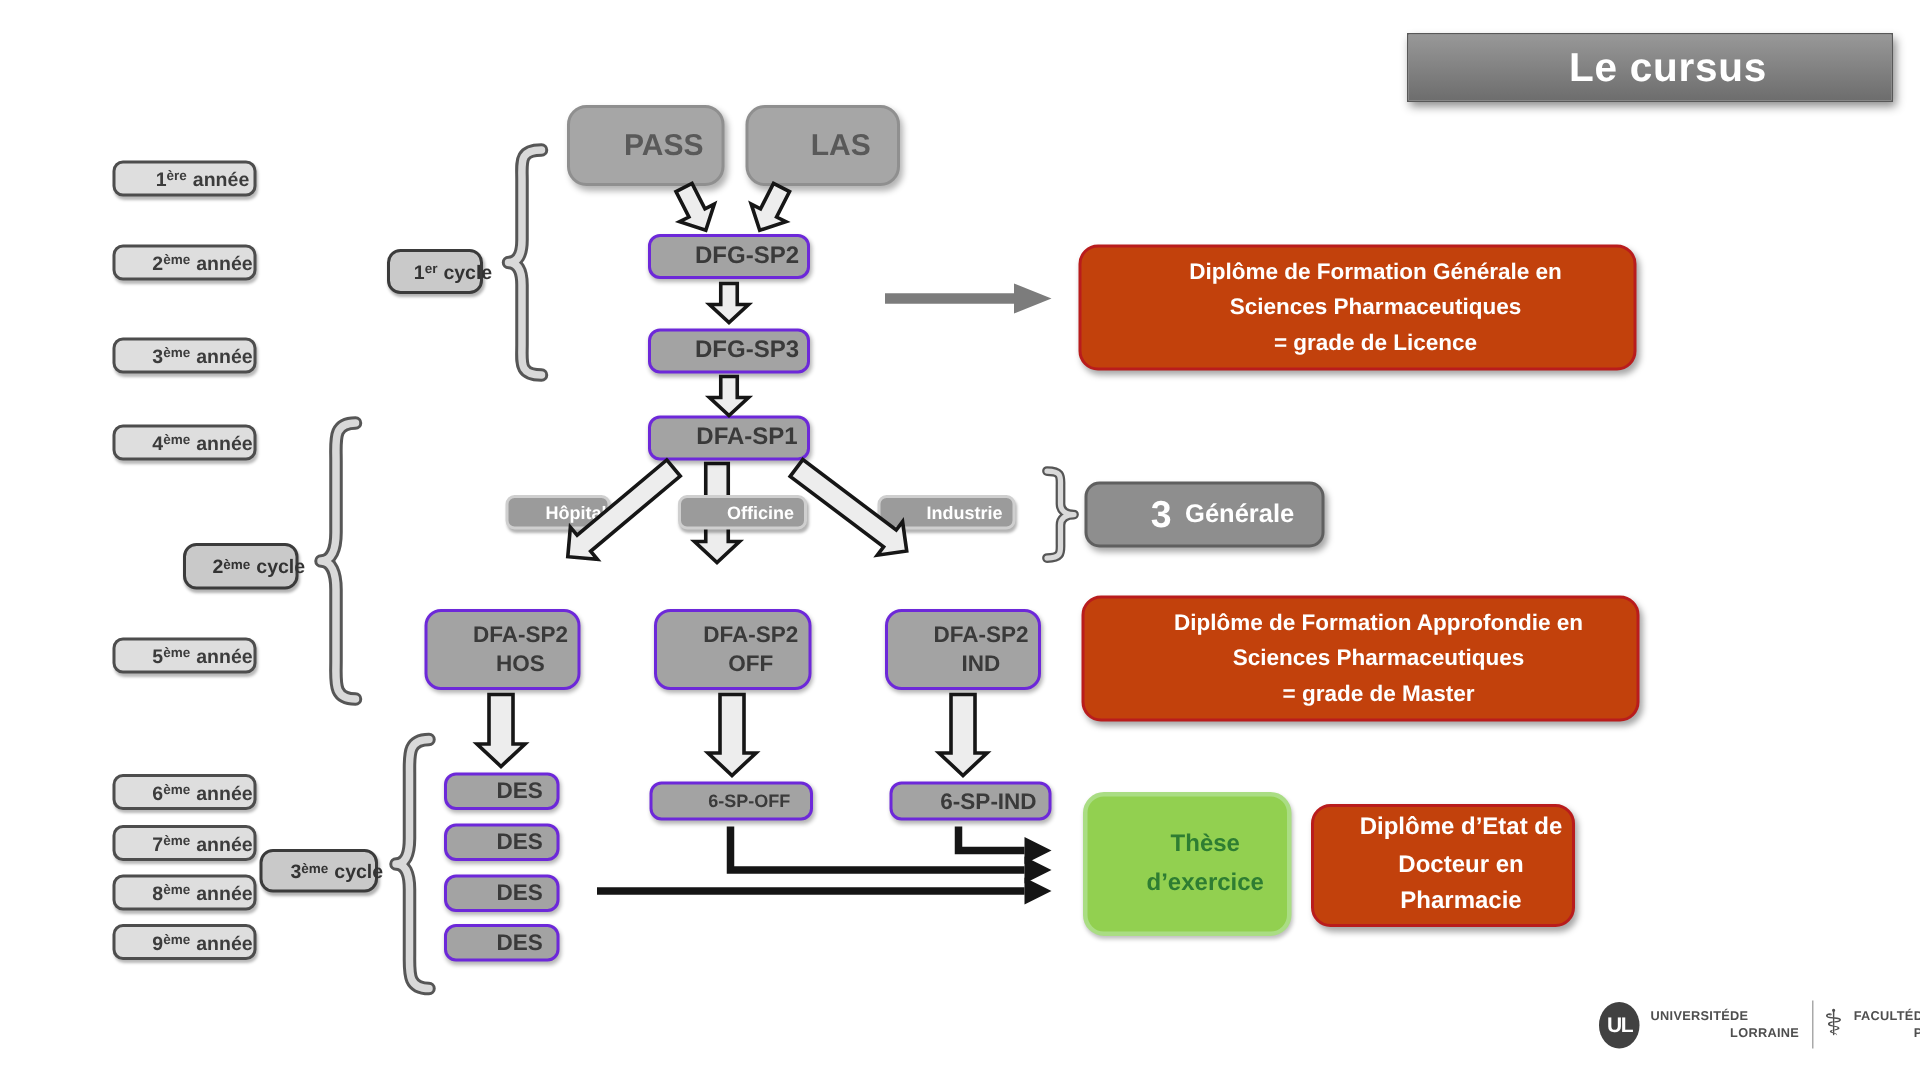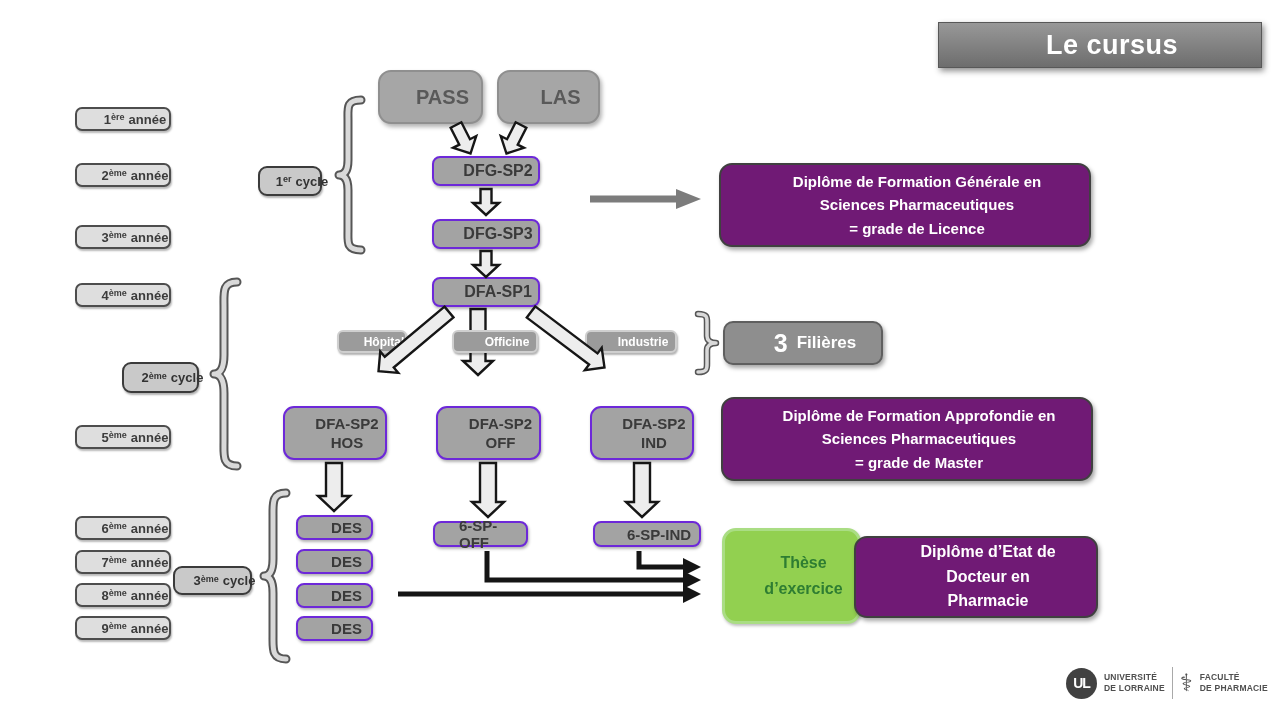--- a/index.html
+++ b/index.html
@@ -8,7 +8,7 @@
   .layer{position:absolute;left:0;top:0;width:1280px;height:715px;pointer-events:none;}
   #svg-back{z-index:1;}
   .box{position:absolute;z-index:2;display:flex;align-items:center;justify-content:center;
-       box-sizing:border-box;font-weight:bold;text-align:left;padding-left:24px;}
+       box-sizing:border-box;font-weight:bold;text-align:center;padding-left:24px;}
   #svg-front{z-index:3;}
   .top{z-index:4;}
 

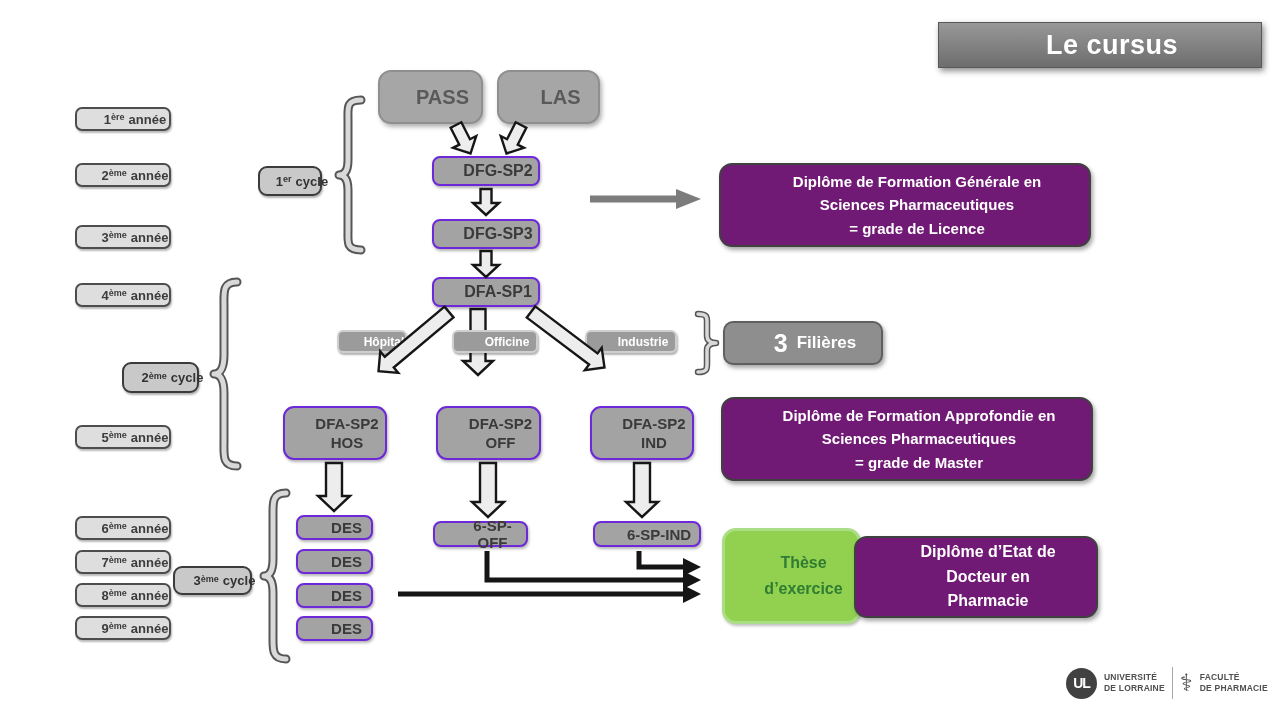--- a/index.html
+++ b/index.html
@@ -43,7 +43,7 @@
   .these span{display:block;}
 
   
-  .info{background:#701a75;border:2px solid #404040;border-radius:13px;color:#fff;font-size:15px;
+  .info{background:#c2410c;border:2px solid #b91c1c;border-radius:13px;color:#fff;font-size:15px;
         flex-direction:column;line-height:1.55;box-shadow:2px 3px 4px rgba(0,0,0,.35);}
   .info span{display:block;}
 

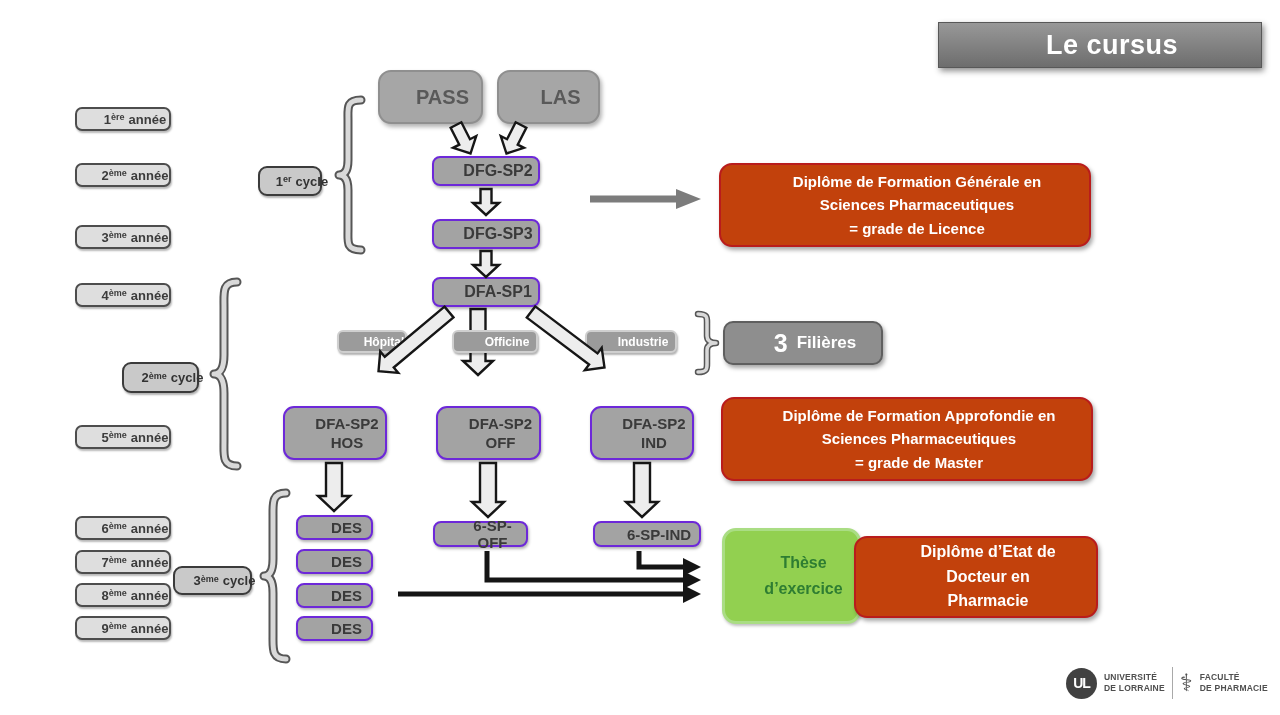--- a/index.html
+++ b/index.html
@@ -218,7 +218,7 @@
 
   <div class="box filieres" style="left:723px;top:321px;width:160px;height:44px">
       <span class="n">3</span>
-      <span class="t">Filières</span>
+      <span class="t">Générale</span>
     </div>
 
   <div class="box title top" style="left:938px;top:22px;width:324px;height:46px">Le cursus</div>

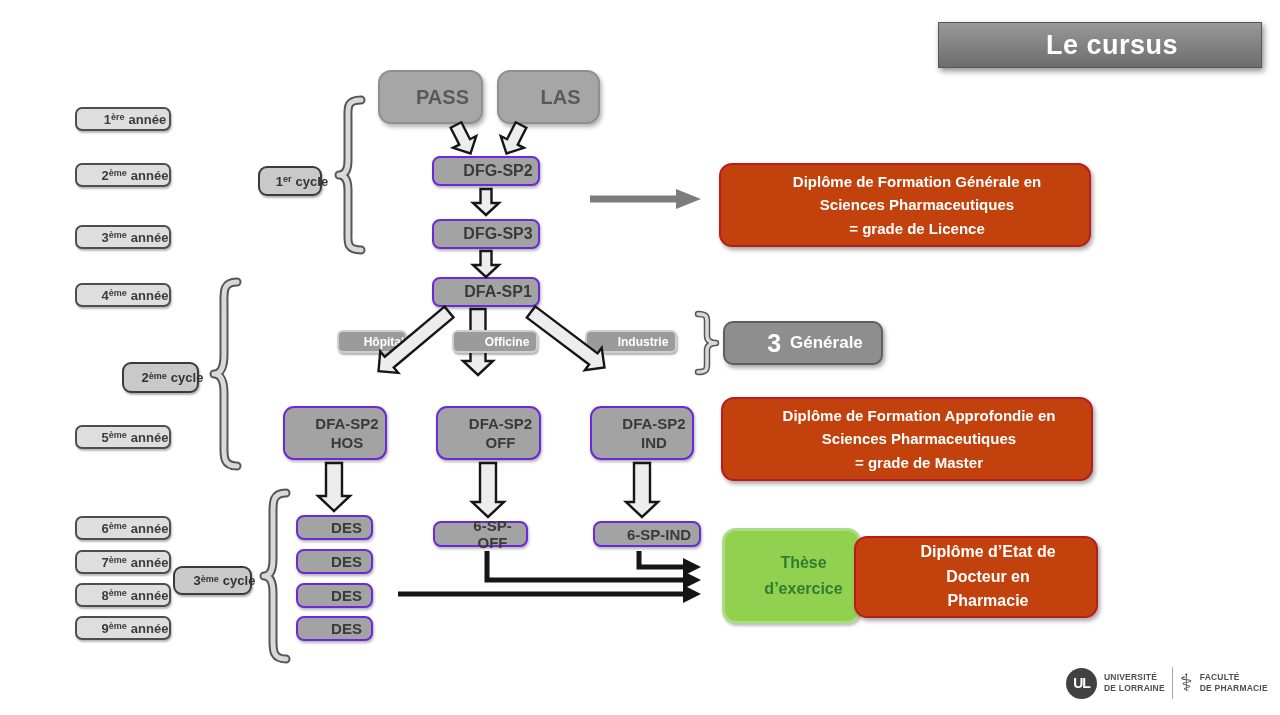--- a/index.html
+++ b/index.html
@@ -192,7 +192,7 @@
   <div class="box node" style="left:296px;top:549px;width:77px;height:25px;font-size:15px">DES</div>
   <div class="box node" style="left:296px;top:583px;width:77px;height:25px;font-size:15px">DES</div>
   <div class="box node" style="left:296px;top:616px;width:77px;height:25px;font-size:15px">DES</div>
-  <div class="box node" style="left:433px;top:521px;width:95px;height:26px;font-size:15px">6-SP-OFF</div>
+  <div class="box node" style="left:433px;top:521px;width:109px;height:26px;font-size:12px">6-SP-OFF</div>
   <div class="box node" style="left:593px;top:521px;width:108px;height:26px;font-size:15px">6-SP-IND</div>
 
   <div class="box these" style="left:722px;top:528px;width:139px;height:96px">

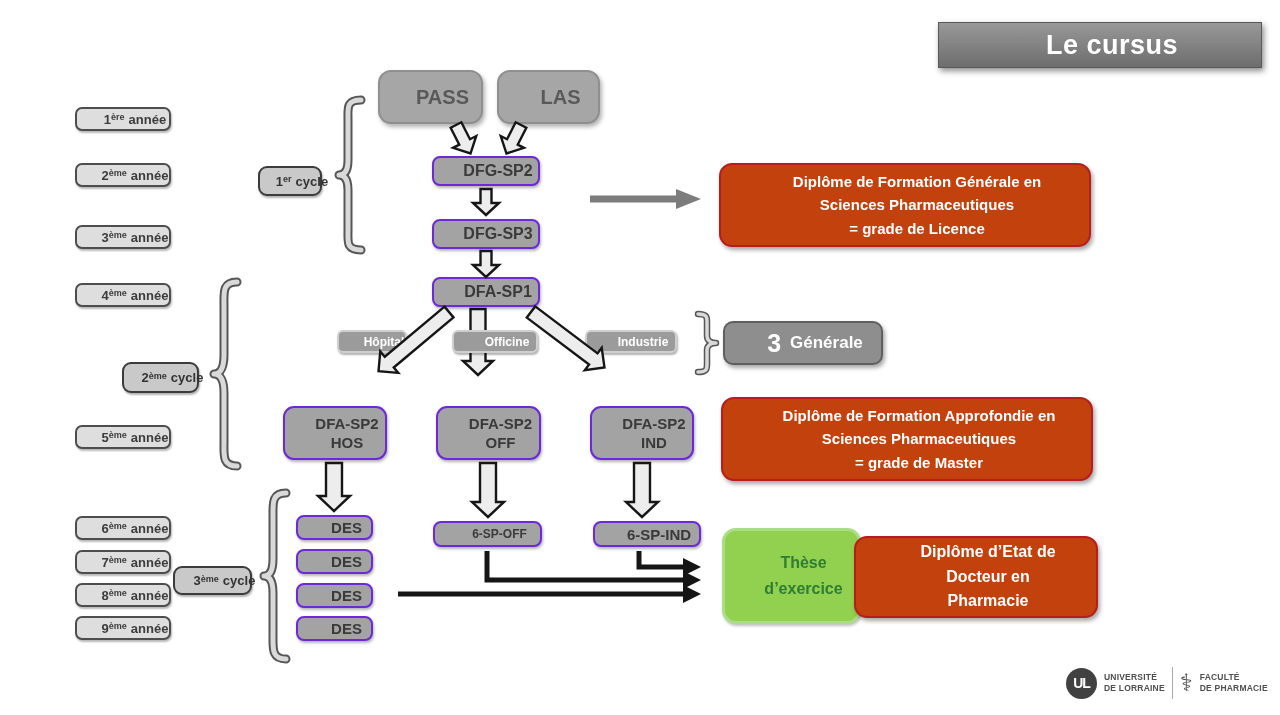--- a/index.html
+++ b/index.html
@@ -210,7 +210,7 @@
       <span>Sciences Pharmaceutiques</span>
       <span>= grade de Master</span>
     </div>
-  <div class="box info" style="left:854px;top:536px;width:244px;height:82px;font-size:16px">
+  <div class="box info" style="left:874px;top:536px;width:176px;height:82px;font-size:16px">
       <span>Diplôme d’Etat de</span>
       <span>Docteur en</span>
       <span>Pharmacie</span>

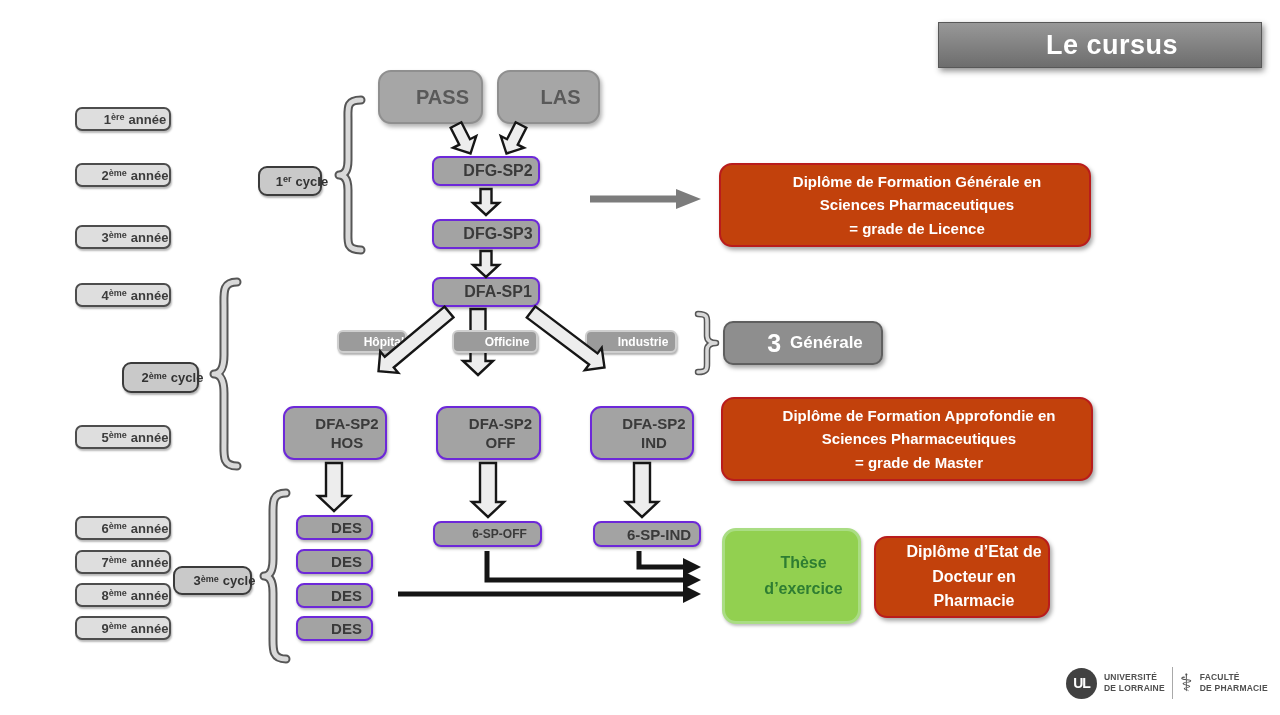--- a/index.html
+++ b/index.html
@@ -62,7 +62,7 @@
           gap:7px;z-index:4;}
   .ul-circle{width:31px;height:31px;border-radius:50%;background:#414141;color:#fff;display:flex;
              align-items:center;justify-content:center;font-weight:bold;font-size:14px;letter-spacing:-1px;}
-  .lg-text{display:flex;flex-direction:column;justify-content:center;font-weight:bold;
+  .lg-text{display:flex;flex-direction:row;justify-content:center;font-weight:bold;
            font-size:8.5px;line-height:1.3;color:#4f4f4f;letter-spacing:.2px;}
   .lg-div{width:1px;height:32px;background:#a9a9a9;}
   .pharm{font-size:24px;color:#4f4f4f;line-height:1;}

